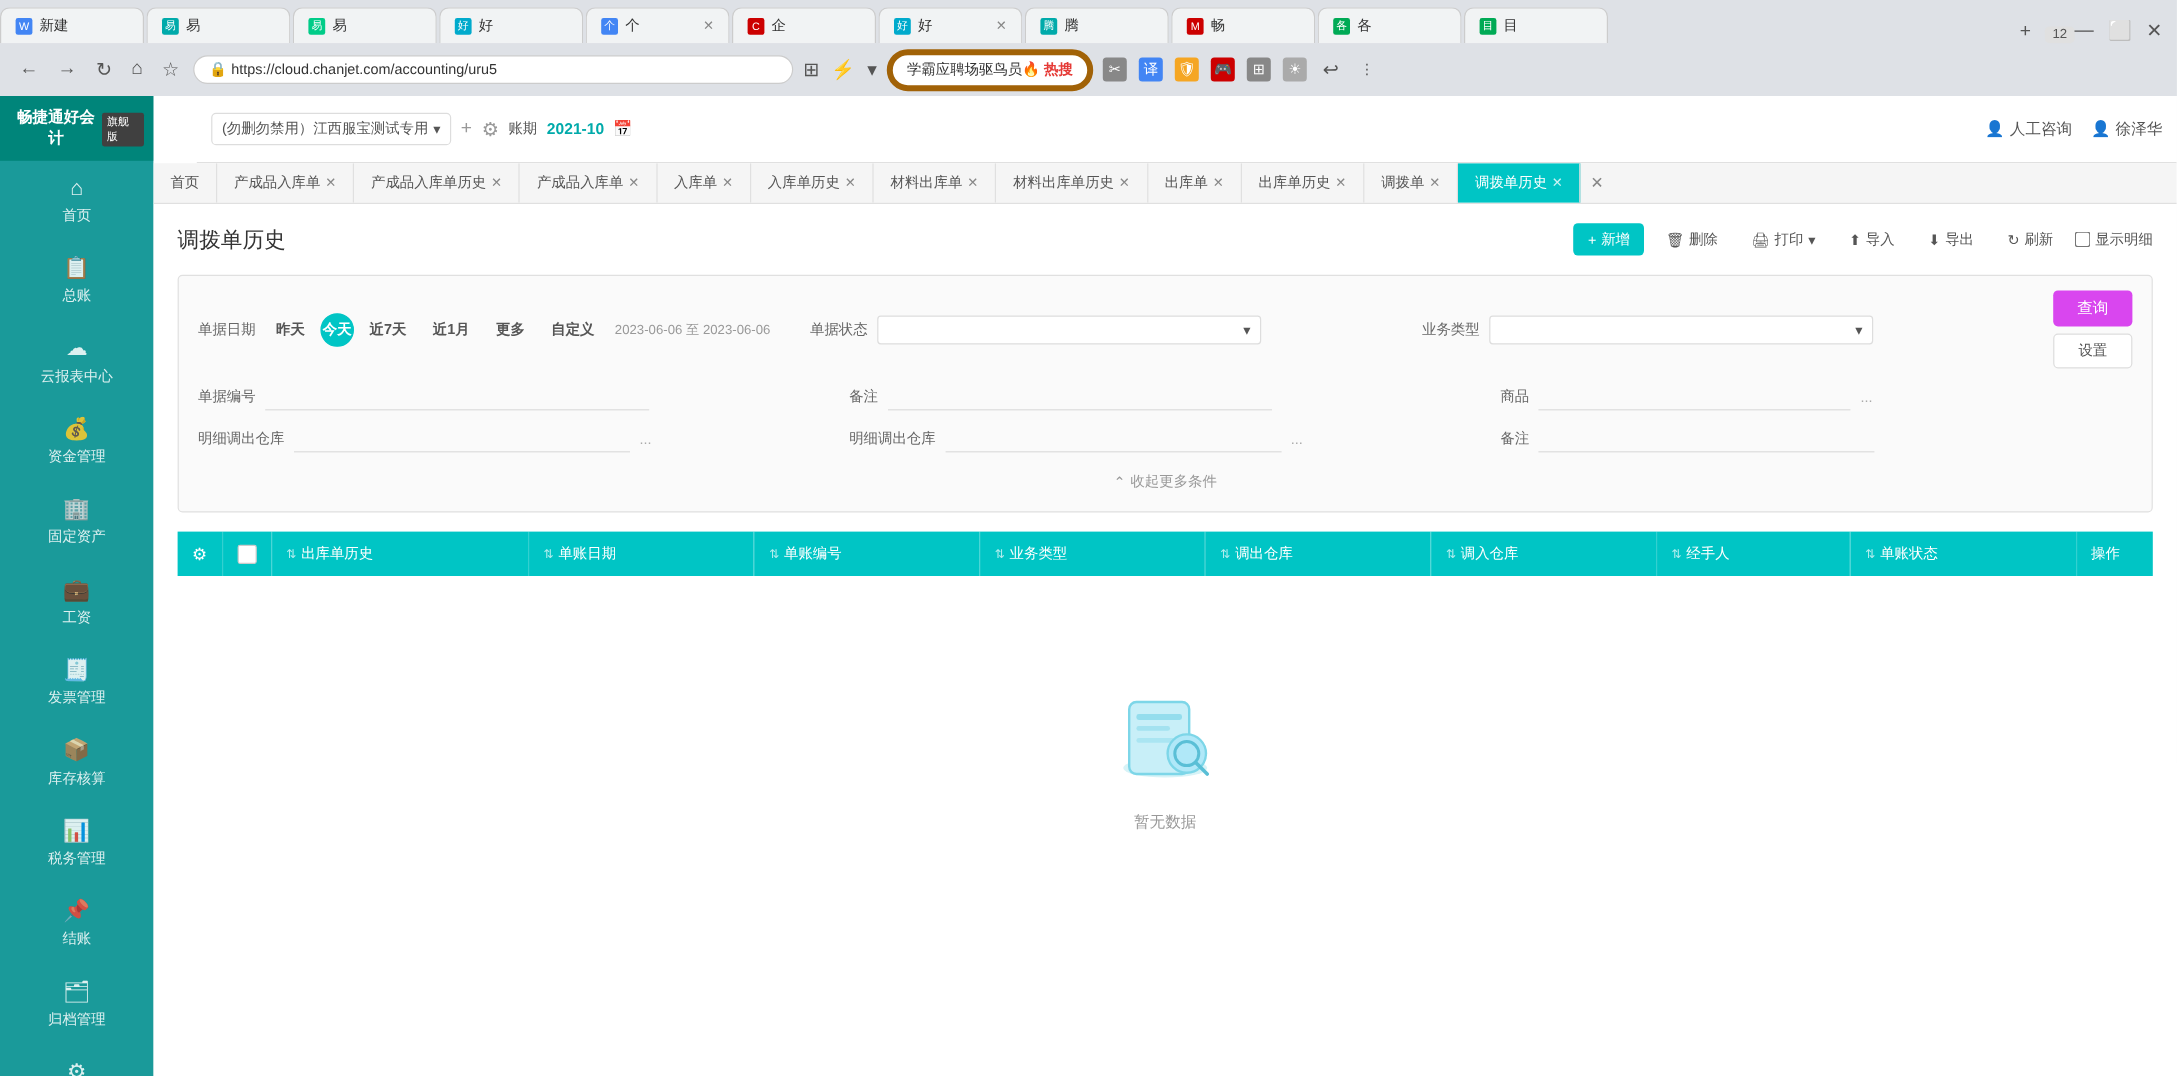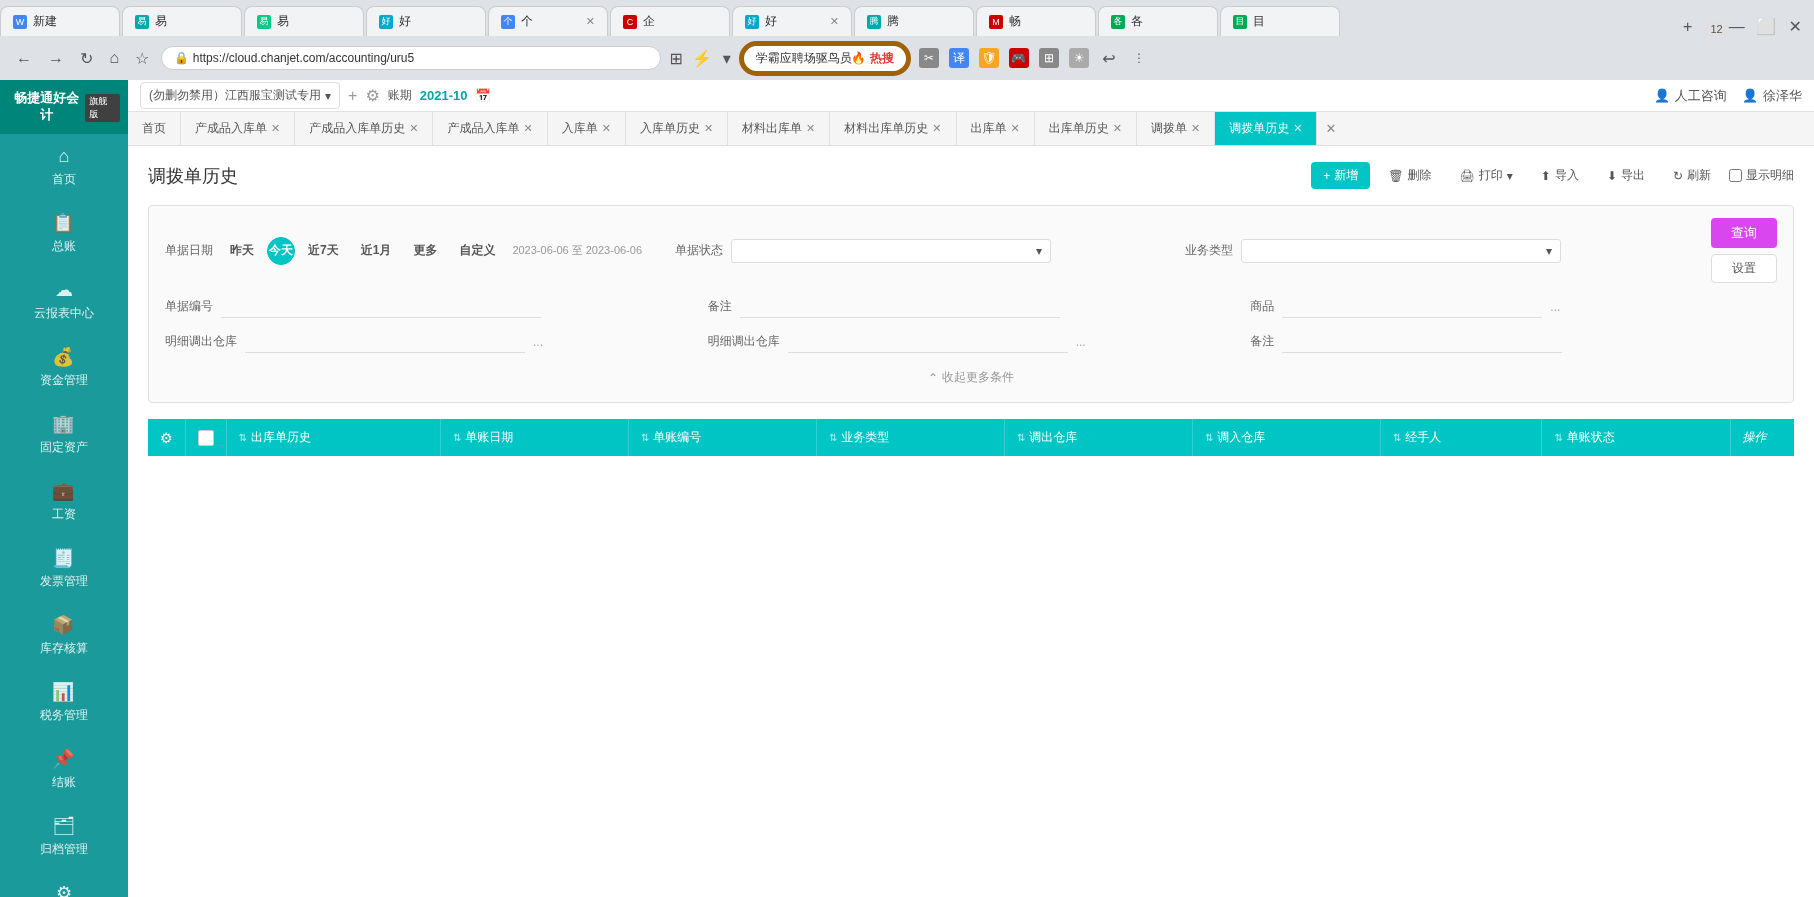--- a/index.html
+++ b/index.html
@@ -39,7 +39,7 @@
 
     
     .app-main { flex: 1; display: flex; flex-direction: column; overflow: hidden; background: #fff; }
-    .app-header { background: #fff; border-bottom: 1px solid #e0e0e0; padding: 0 12px; display: flex; align-items: center; height: 32px; gap: 8px; }
+    .app-header { background: #fff; border-bottom: 1px solid #e0e0e0; padding: 0 12px; display: flex; align-items: center; height: 56px; gap: 8px; margin-left: 36px; }
     .company-selector { display: flex; align-items: center; gap: 4px; border: 1px solid #ddd; border-radius: 4px; padding: 4px 8px; cursor: pointer; font-size: 12px; color: #555; }
     .period-label { font-size: 12px; color: #555; }
     .period-value { color: #00aaaa; font-weight: bold; font-size: 13px; }

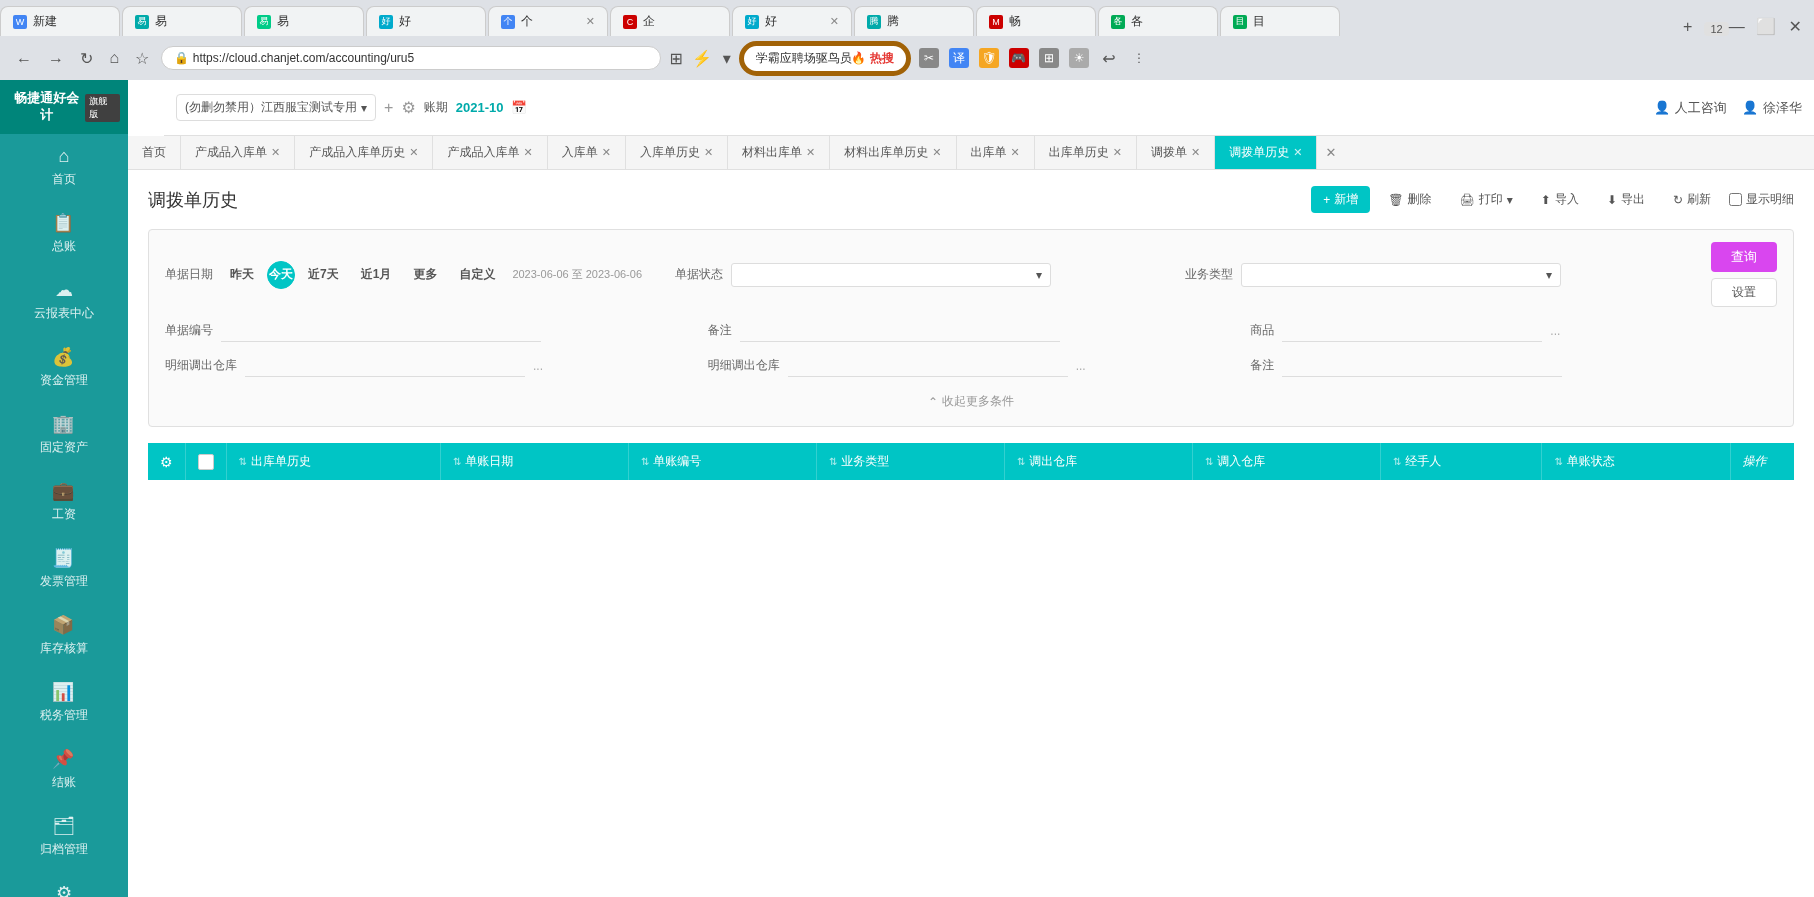--- a/index.html
+++ b/index.html
@@ -90,7 +90,7 @@
     .sort-icon { font-size: 10px; color: rgba(255,255,255,0.7); }
     .table-checkbox { width: 30px; text-align: center; }
     .table-settings { width: 36px; text-align: center; }
-    .table-actions { width: 64px; text-align: center; font-style: italic; }
+    .table-actions { width: 64px; text-align: center; }
 
     
     .empty-state { display: flex; flex-direction: column; align-items: center; justify-content: center; padding: 80px 20px; }

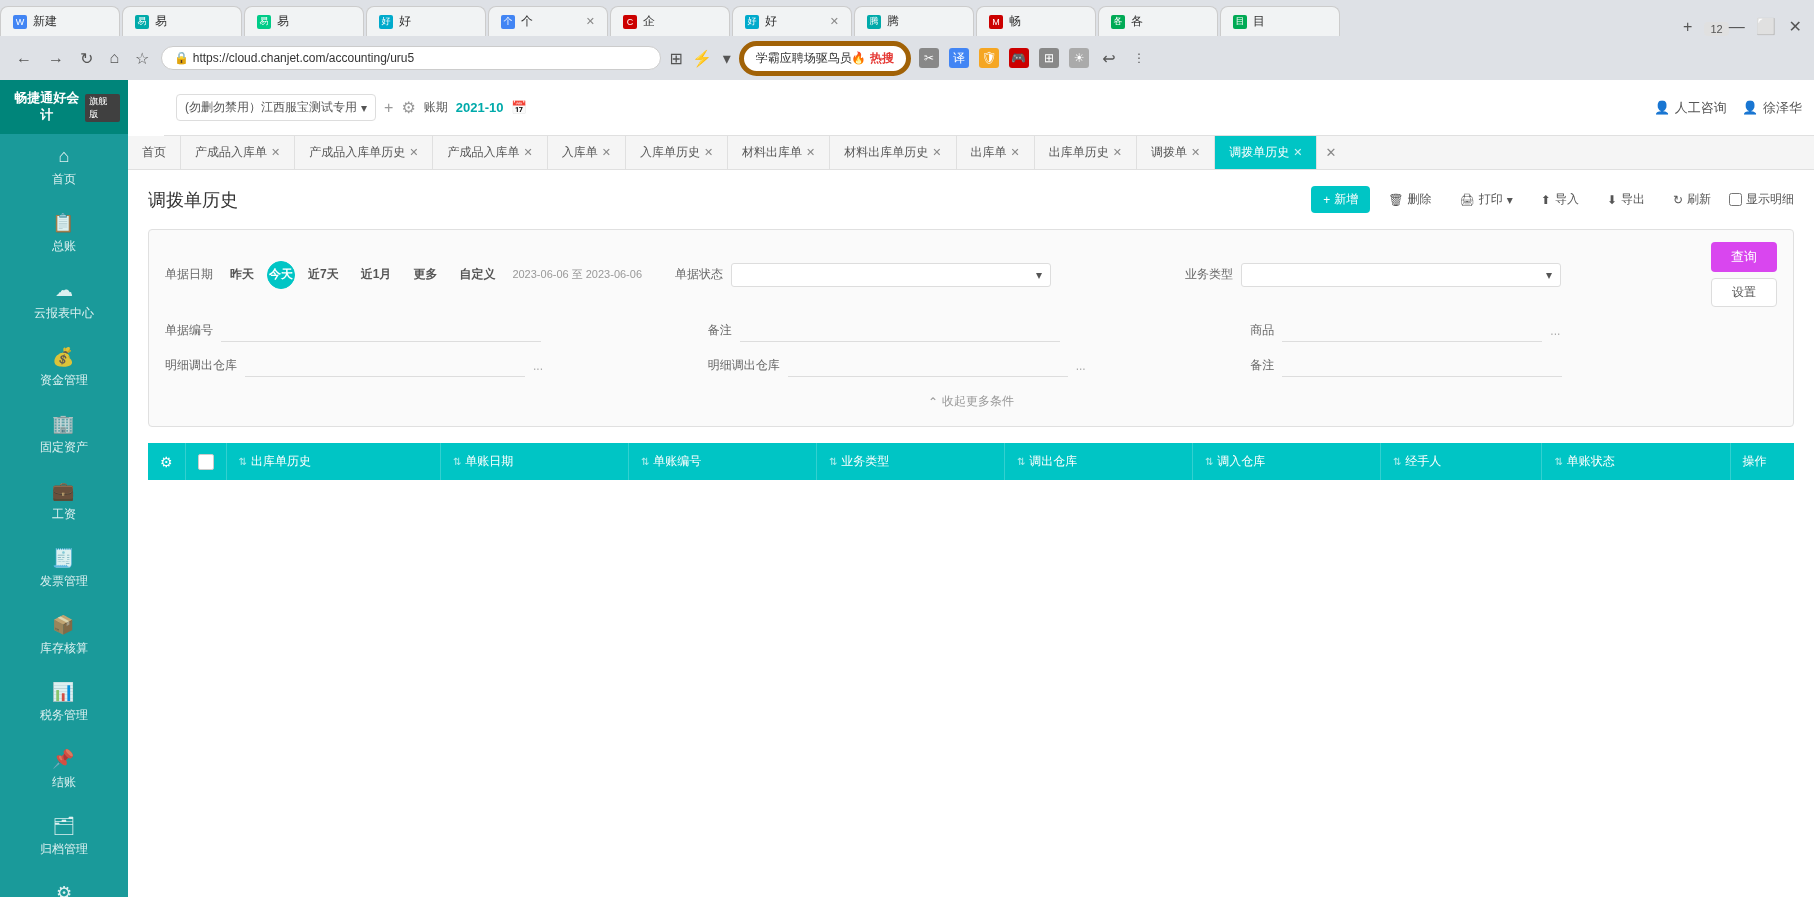--- a/index.html
+++ b/index.html
@@ -513,6 +513,19 @@
         </tbody>
       </table>
 
+      <div class="empty-state">
+        <svg class="empty-icon" viewBox="0 0 100 100" xmlns="http://www.w3.org/2000/svg">
+          <ellipse cx="50" cy="80" rx="35" ry="8" fill="#b0e8f0" opacity="0.5"></ellipse>
+          <rect x="20" y="25" width="50" height="60" rx="6" fill="#c8eff8" stroke="#7dd6e8" stroke-width="2"></rect>
+          <rect x="26" y="35" width="38" height="5" rx="2" fill="#7dd6e8" opacity="0.7"></rect>
+          <rect x="26" y="45" width="28" height="4" rx="2" fill="#7dd6e8" opacity="0.5"></rect>
+          <rect x="26" y="55" width="32" height="4" rx="2" fill="#7dd6e8" opacity="0.4"></rect>
+          <circle cx="68" cy="68" r="16" fill="#b0e8f8" stroke="#7dd6e8" stroke-width="2"></circle>
+          <circle cx="68" cy="68" r="10" fill="none" stroke="#5abfd6" stroke-width="2.5"></circle>
+          <line x1="76" y1="76" x2="85" y2="85" stroke="#5abfd6" stroke-width="3" stroke-linecap="round"></line>
+        </svg>
+        <span class="empty-text">暂无数据</span>
+      </div>
 
     </div>
   </div>

